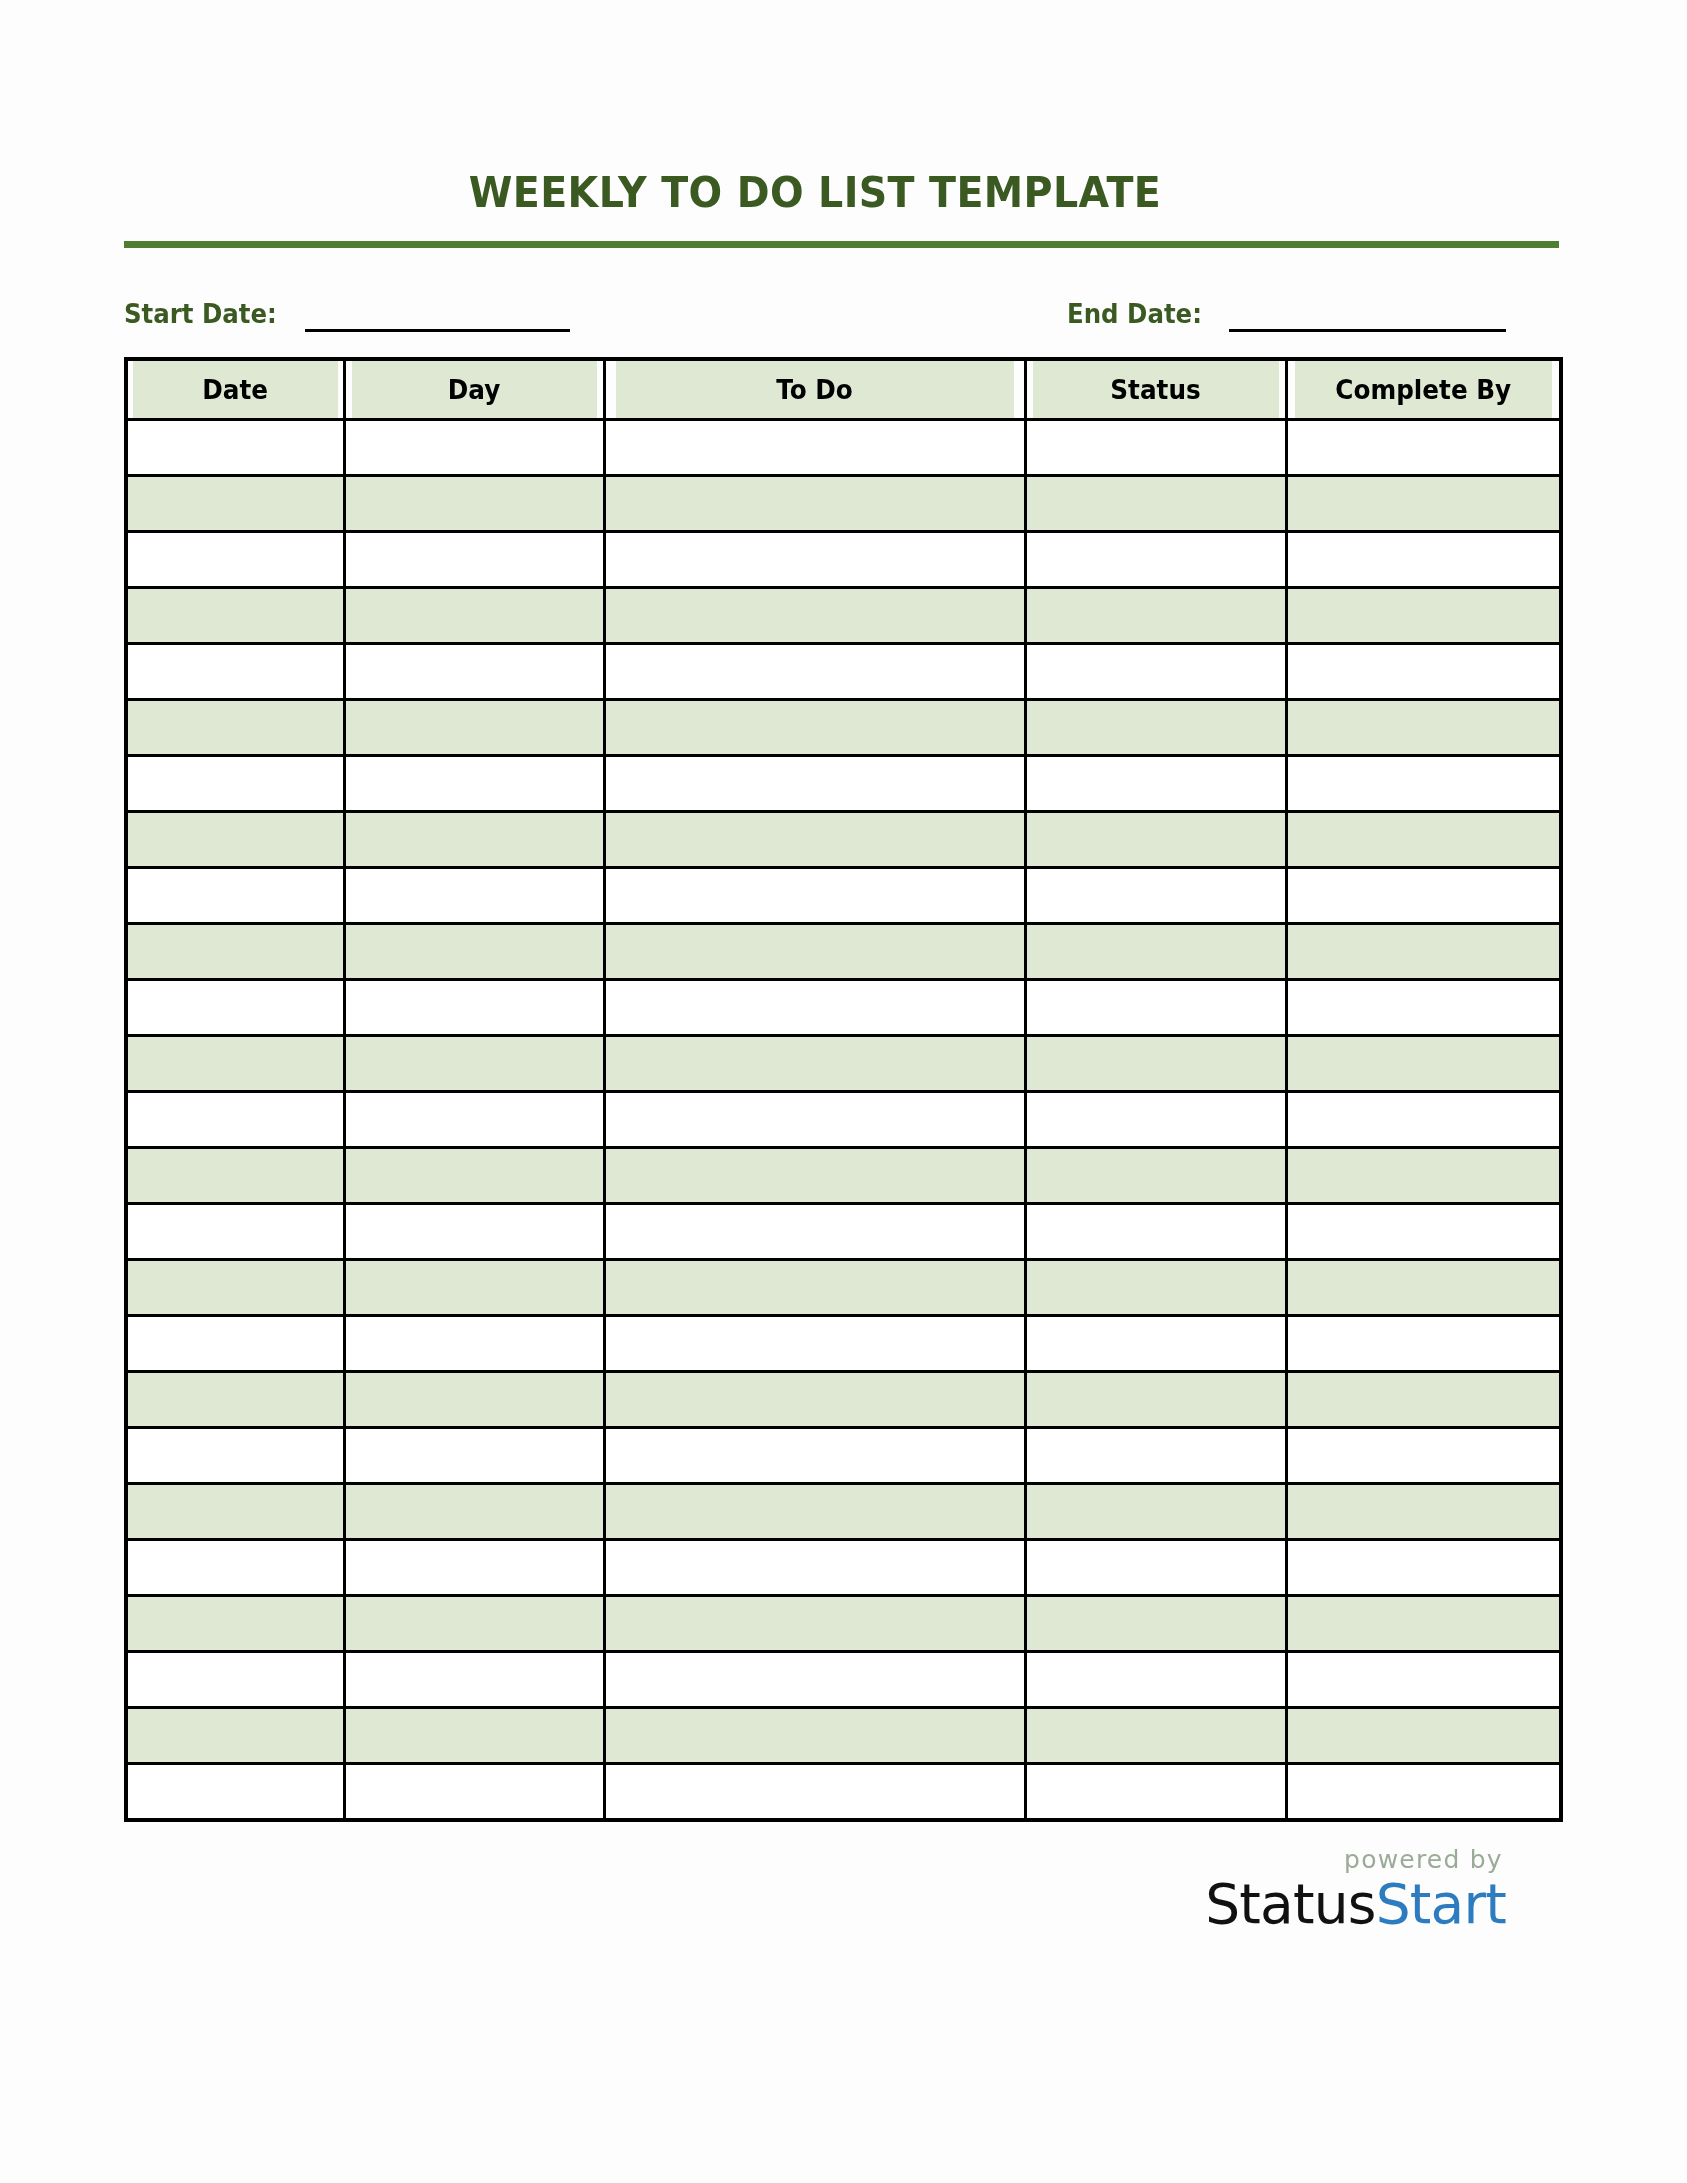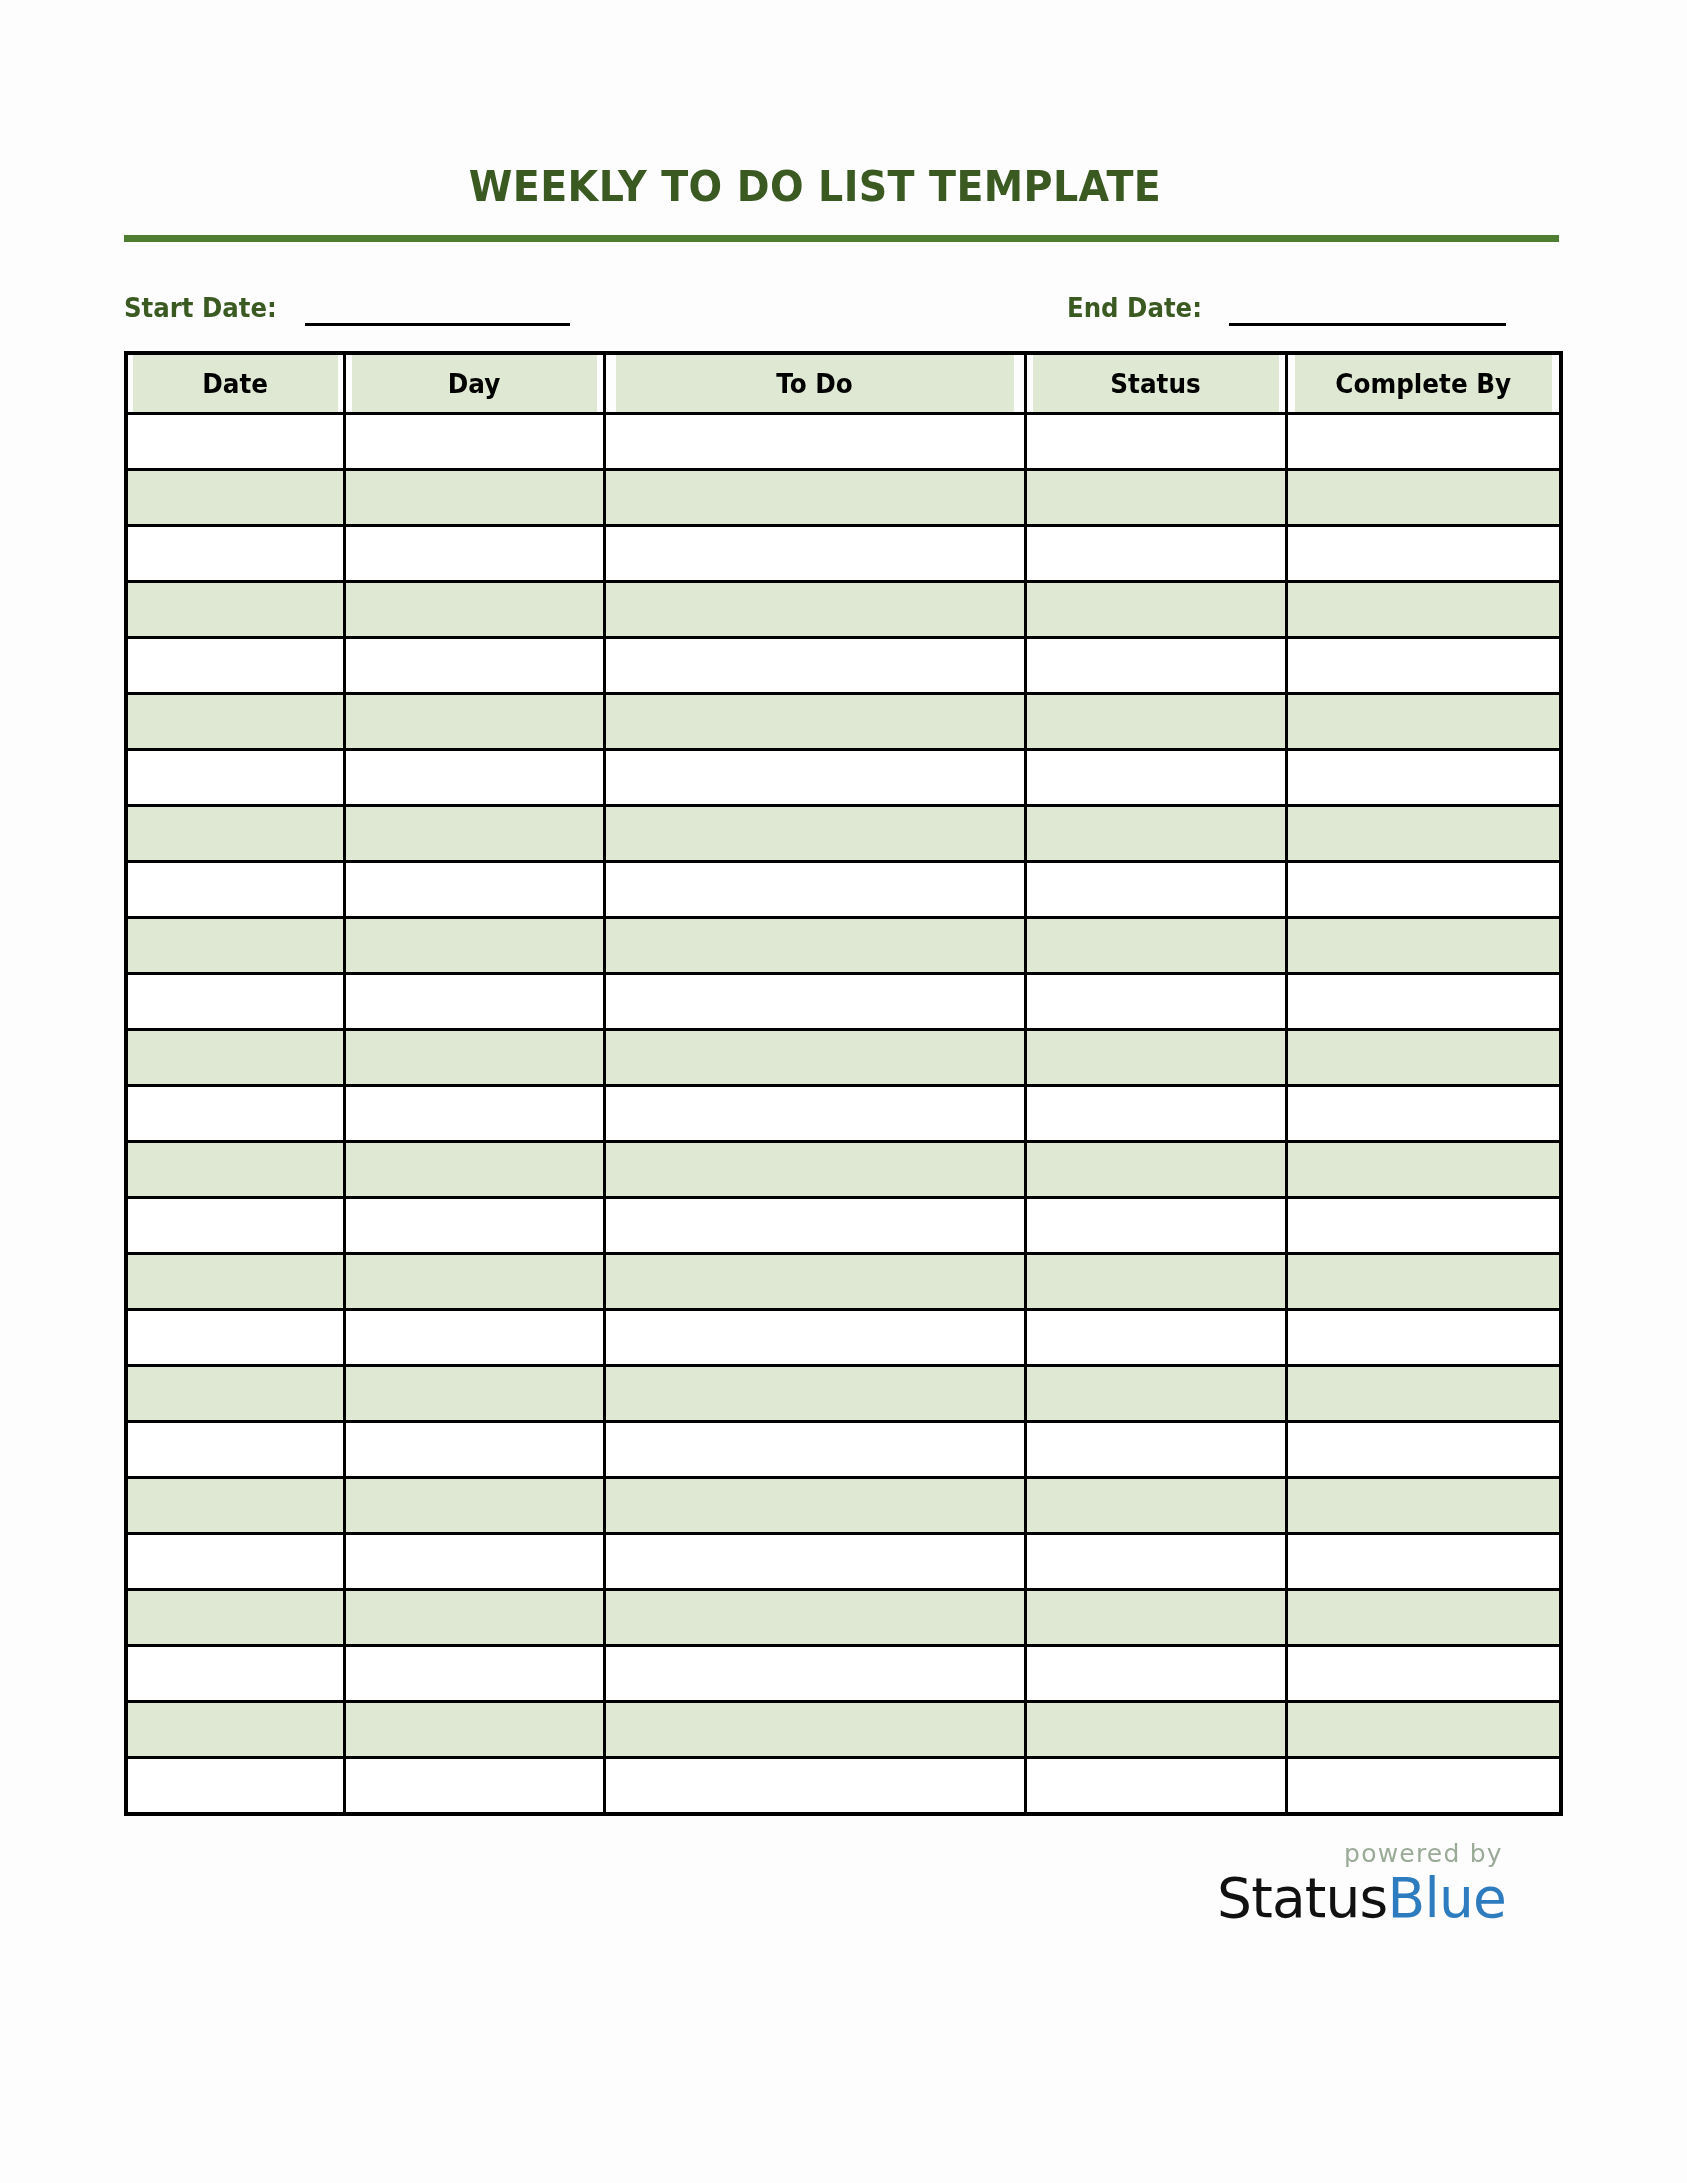--- a/index.html
+++ b/index.html
@@ -25,7 +25,7 @@
   .sheet {
     position: absolute;
     left: 124px;
-    top: 10px;
+    top: 16px;
     width: 1382px;
   }
 

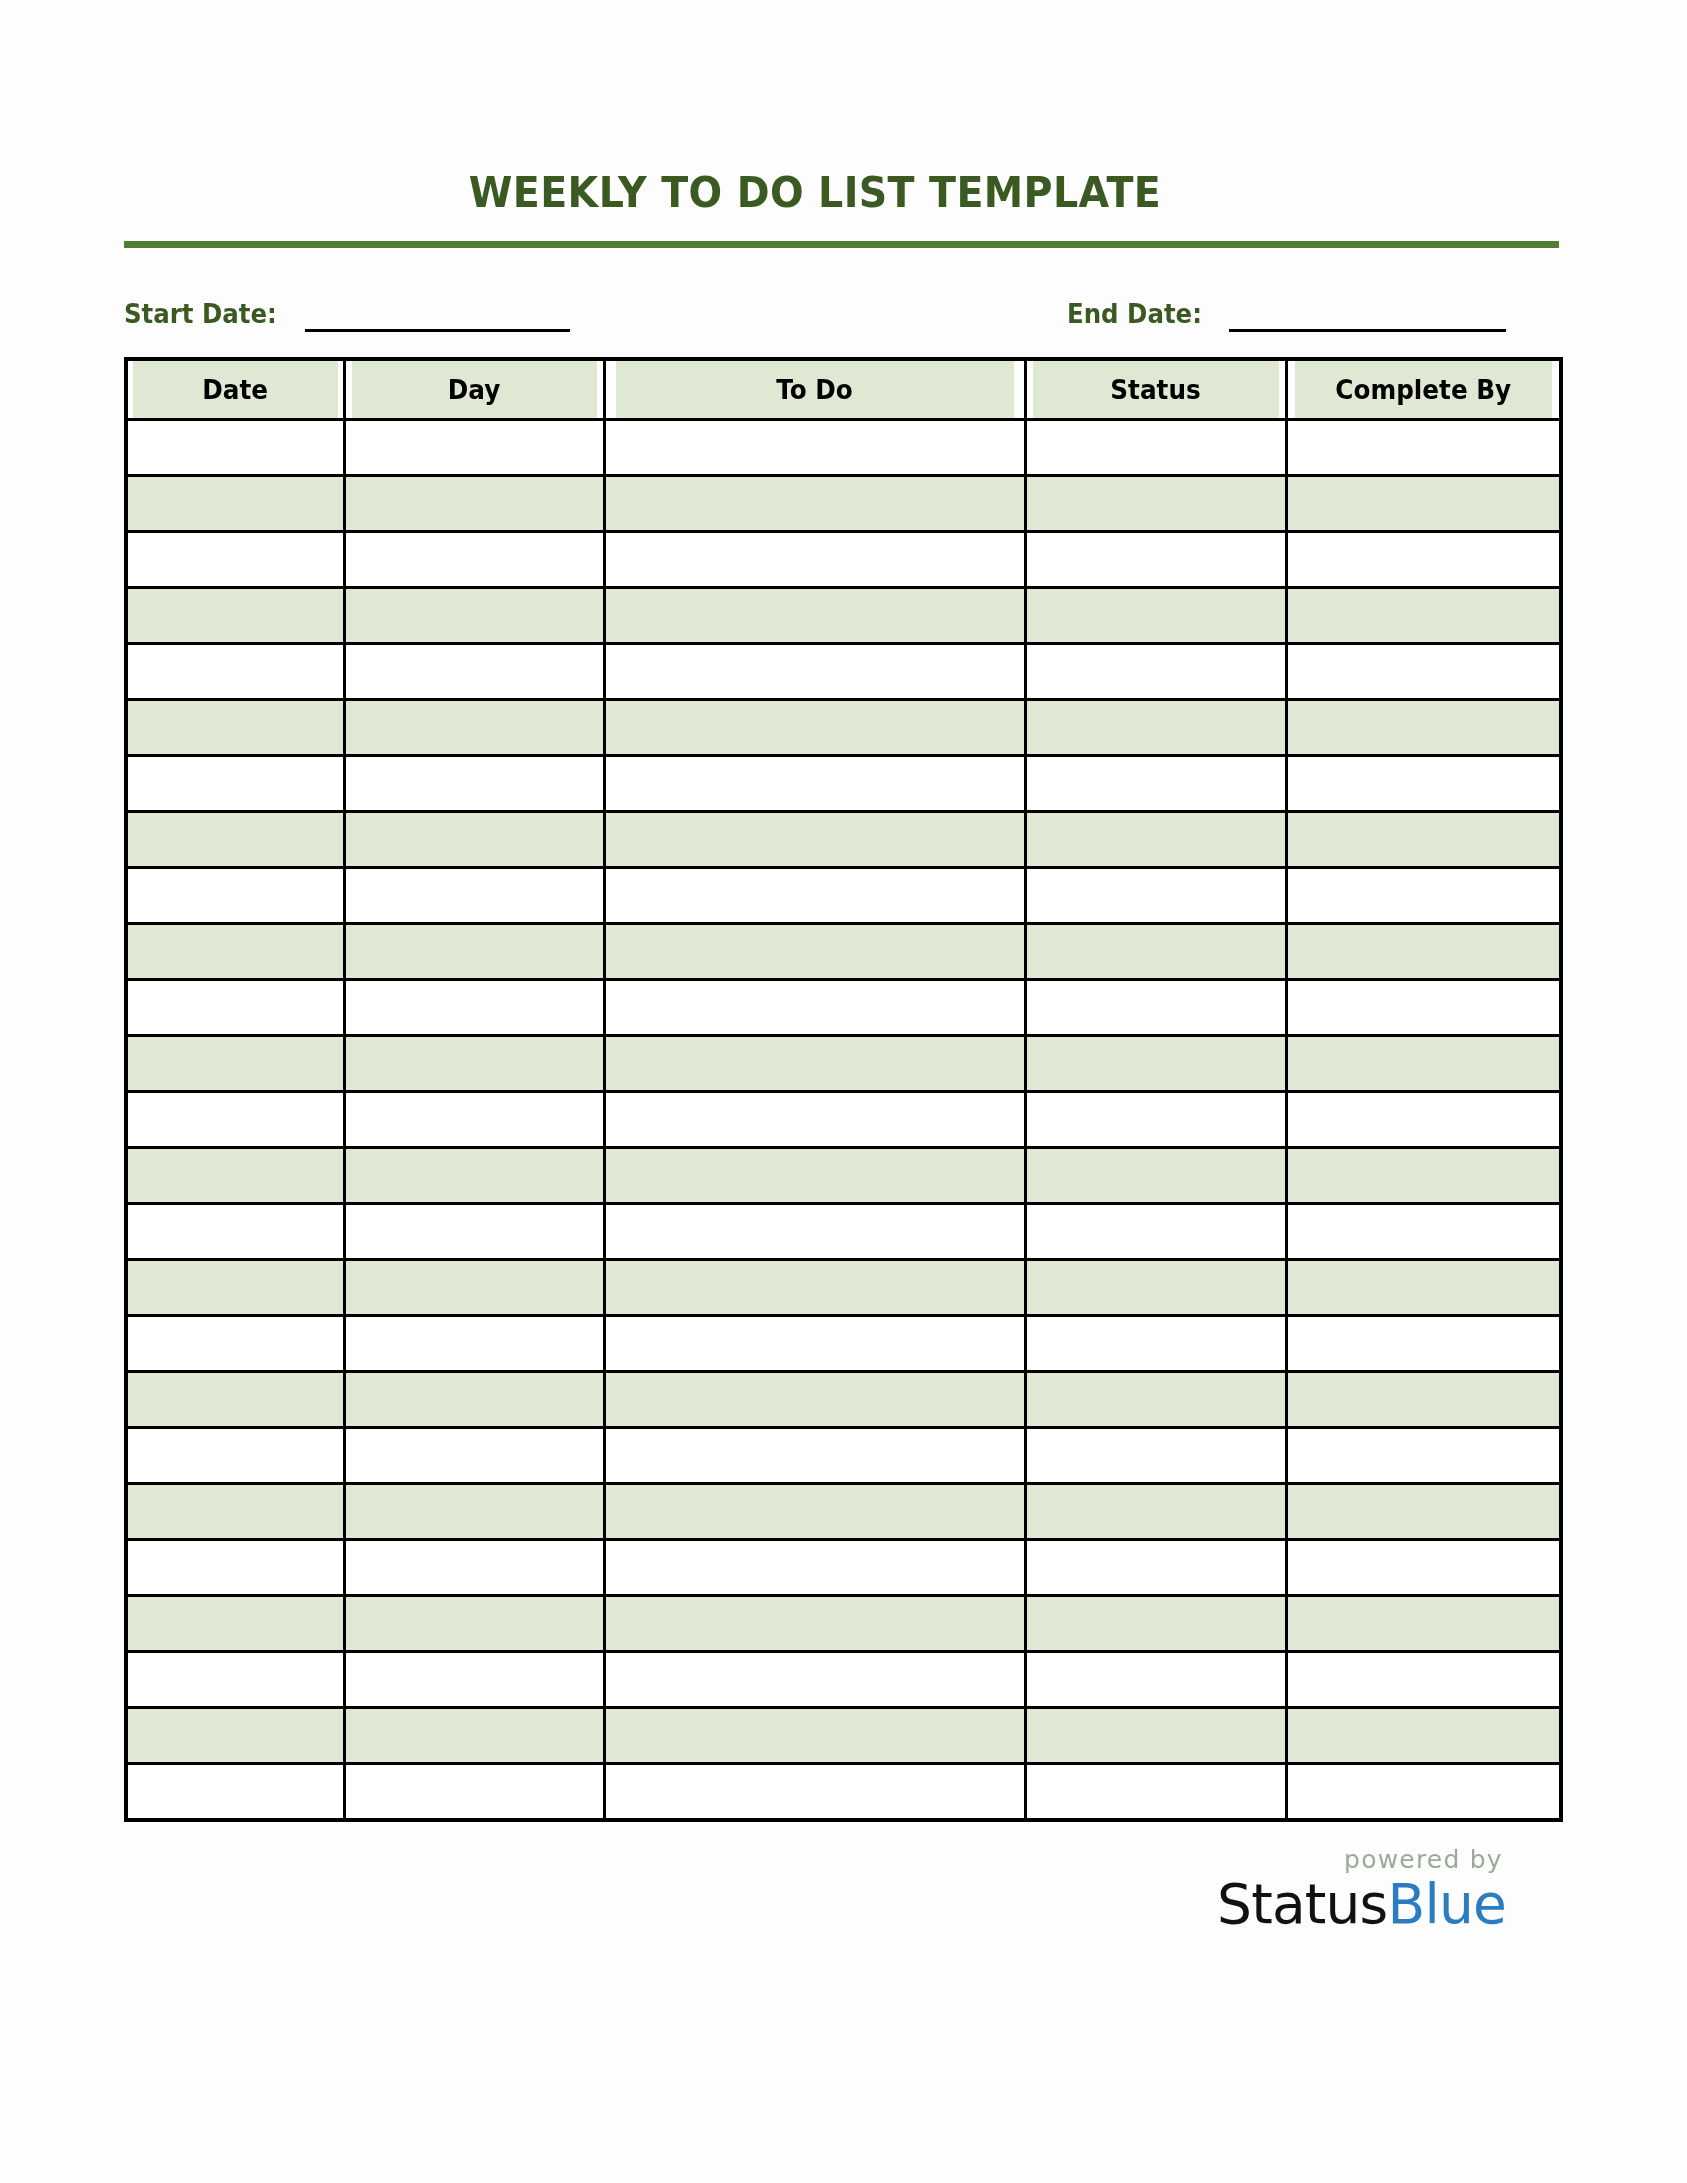--- a/index.html
+++ b/index.html
@@ -376,7 +376,7 @@
     <div class="footer">
       <div class="logo">
         <span class="logo-powered">powered by</span>
-        <span class="logo-name"><span class="logo-general">Status</span><span class="logo-blue">Blue</span></span>
+        <span class="logo-name"><span class="logo-general">Status</span><span class="logo-blue">Start</span></span>
       </div>
     </div>
 

